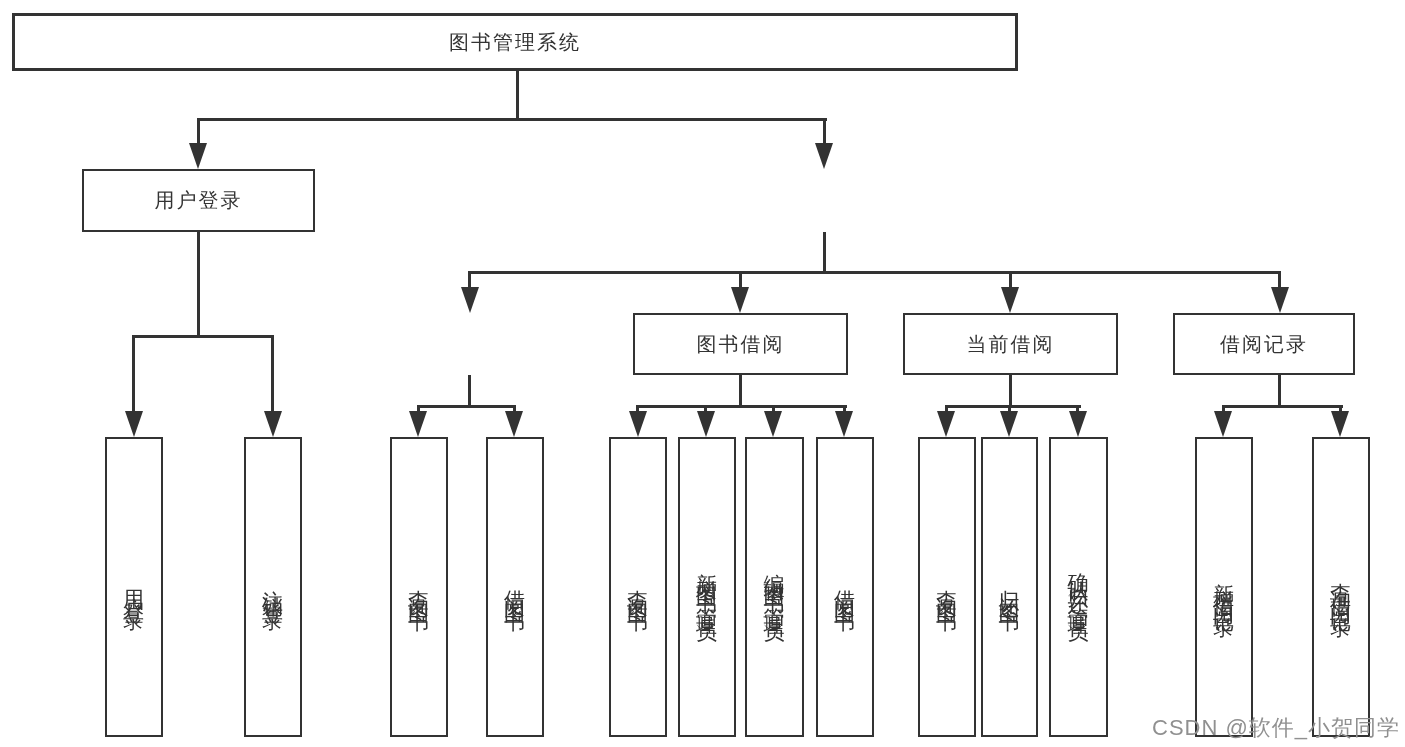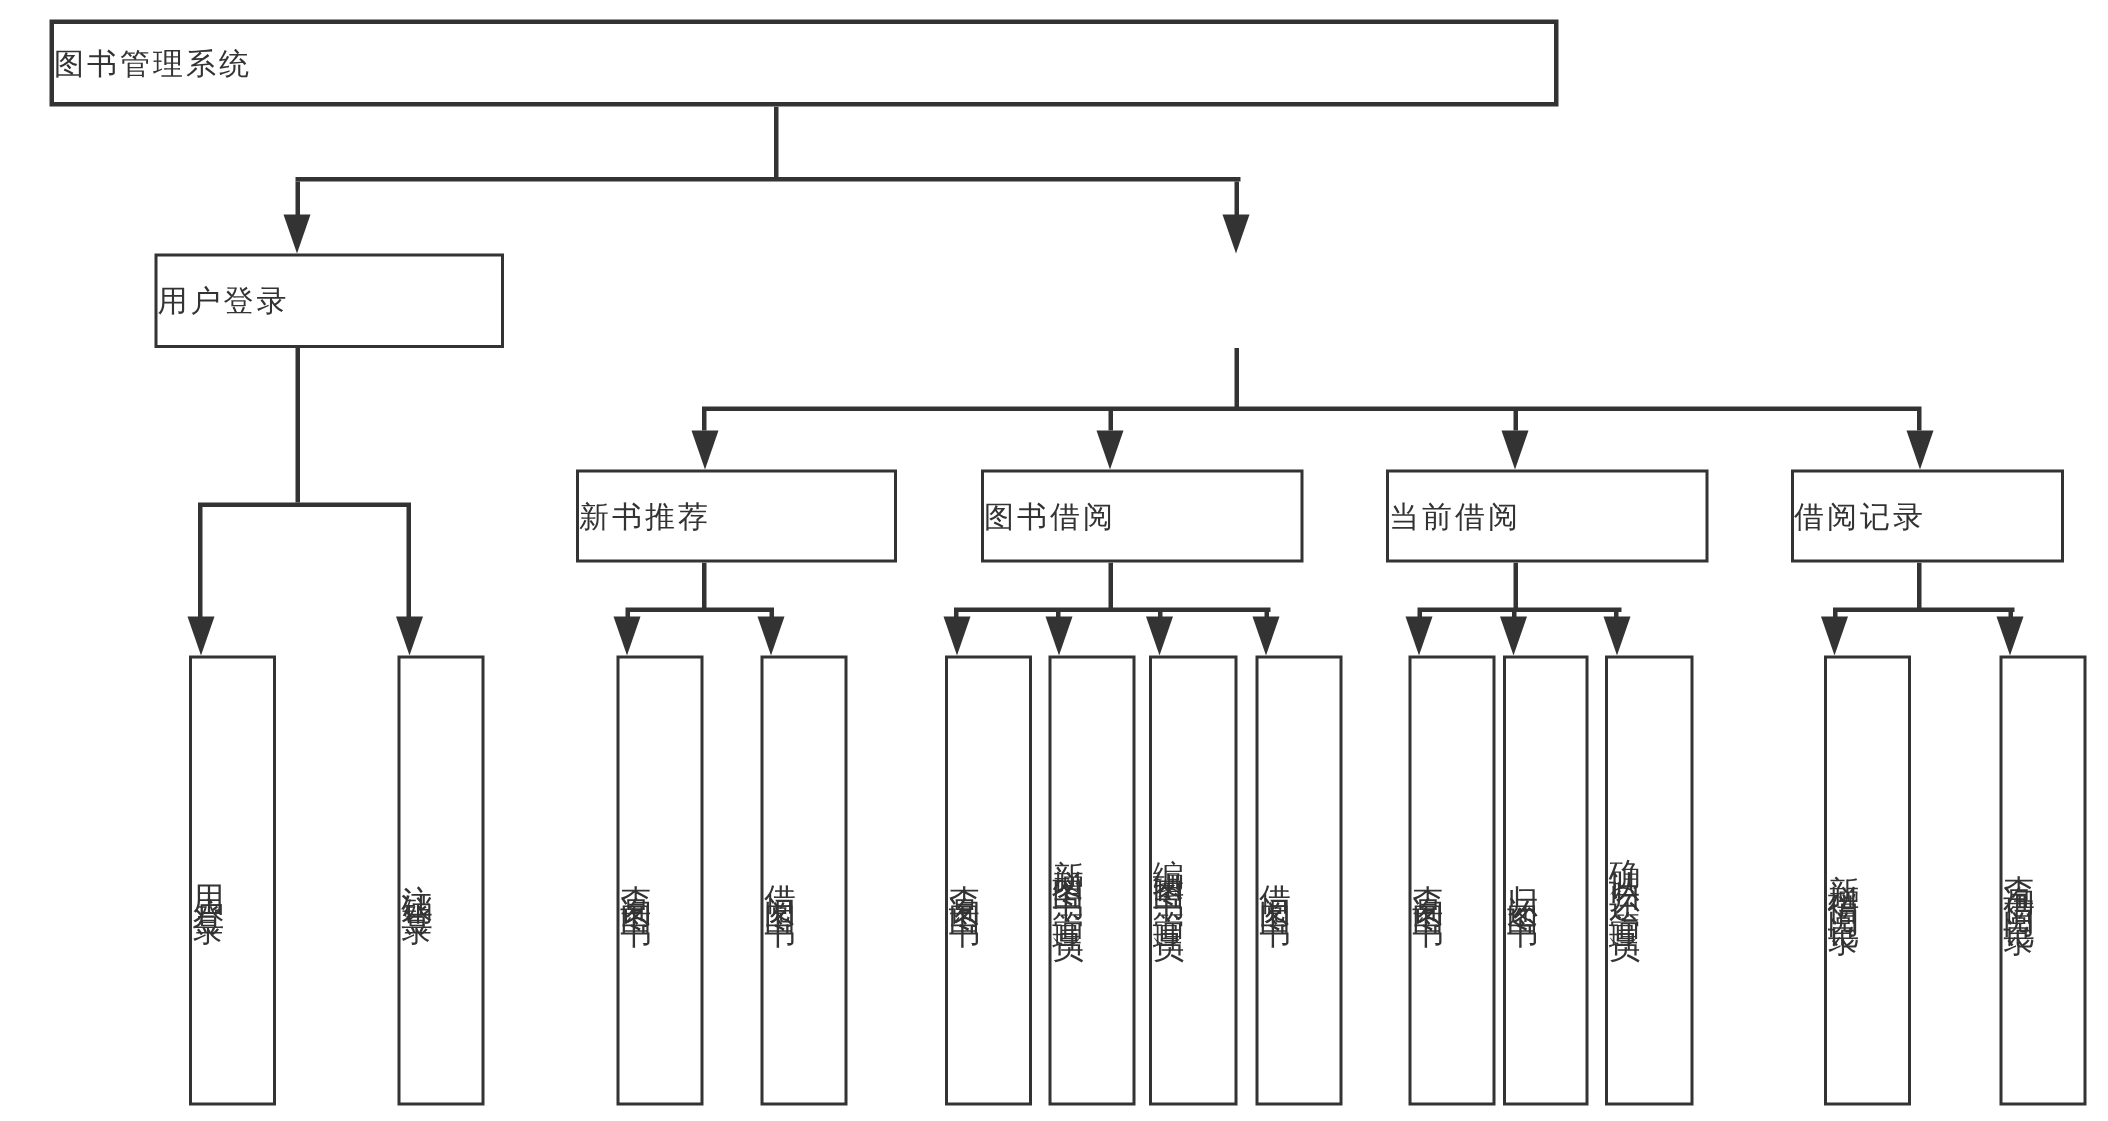--- a/index.html
+++ b/index.html
@@ -25,9 +25,8 @@
     border: 2px solid var(--line);
     display: flex;
     align-items: center;
-    justify-content: flex-start;
+    justify-content: center;
     z-index: 2;
-    margin-left: 21px;
   }
   .box.root { border-width: 3px; }
   .hlabel {

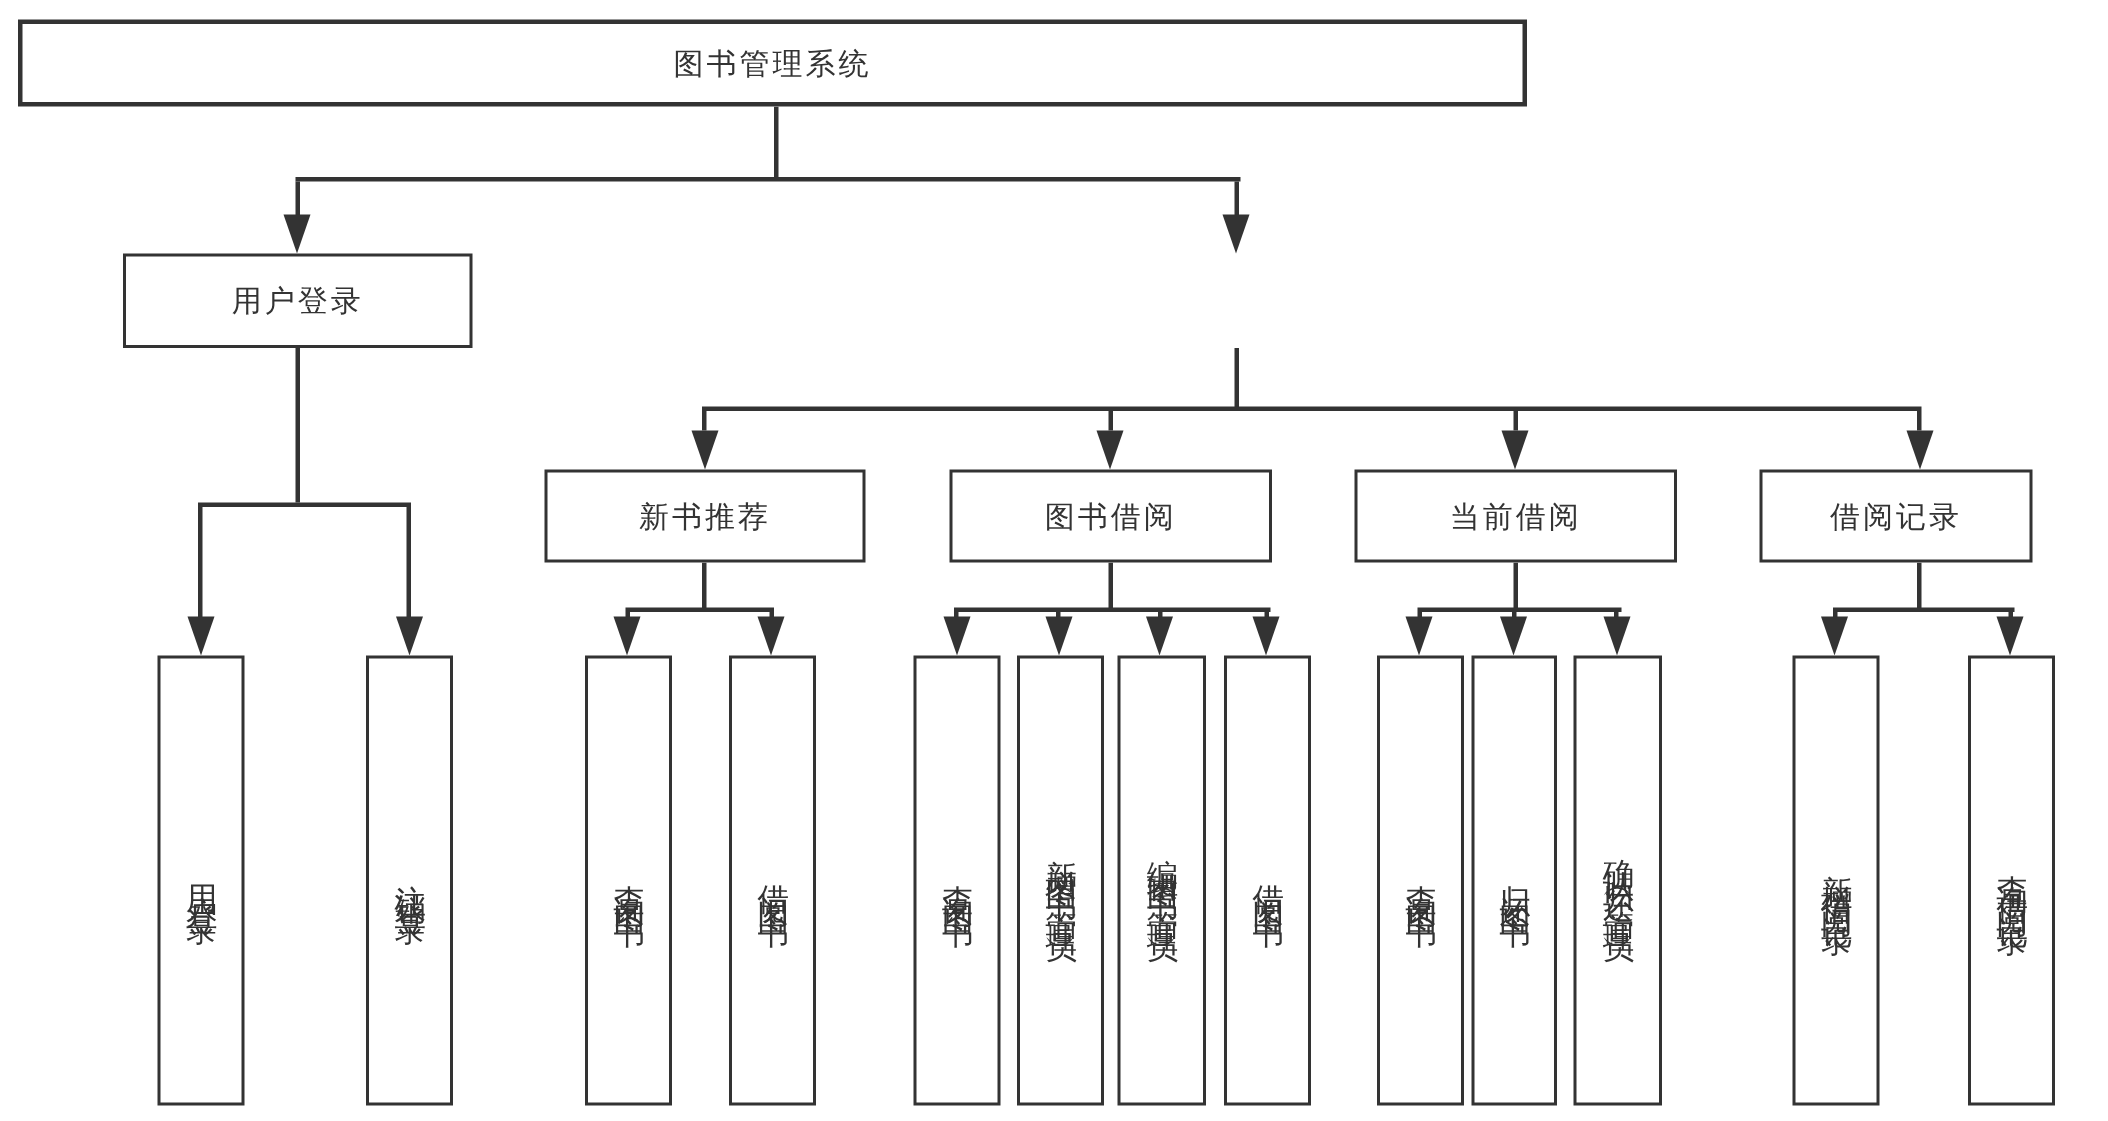--- a/index.html
+++ b/index.html
@@ -75,9 +75,6 @@
     <span class="hlabel">用户登录</span>
   </div>
 
-  <div class="box" style="left:363px; top:313px; width:214px; height:62px;">
-    <span class="hlabel">新书推荐</span>
-  </div>
   <div class="box" style="left:903px; top:313px; width:215px; height:62px;">
     <span class="hlabel">当前借阅</span>
   </div>

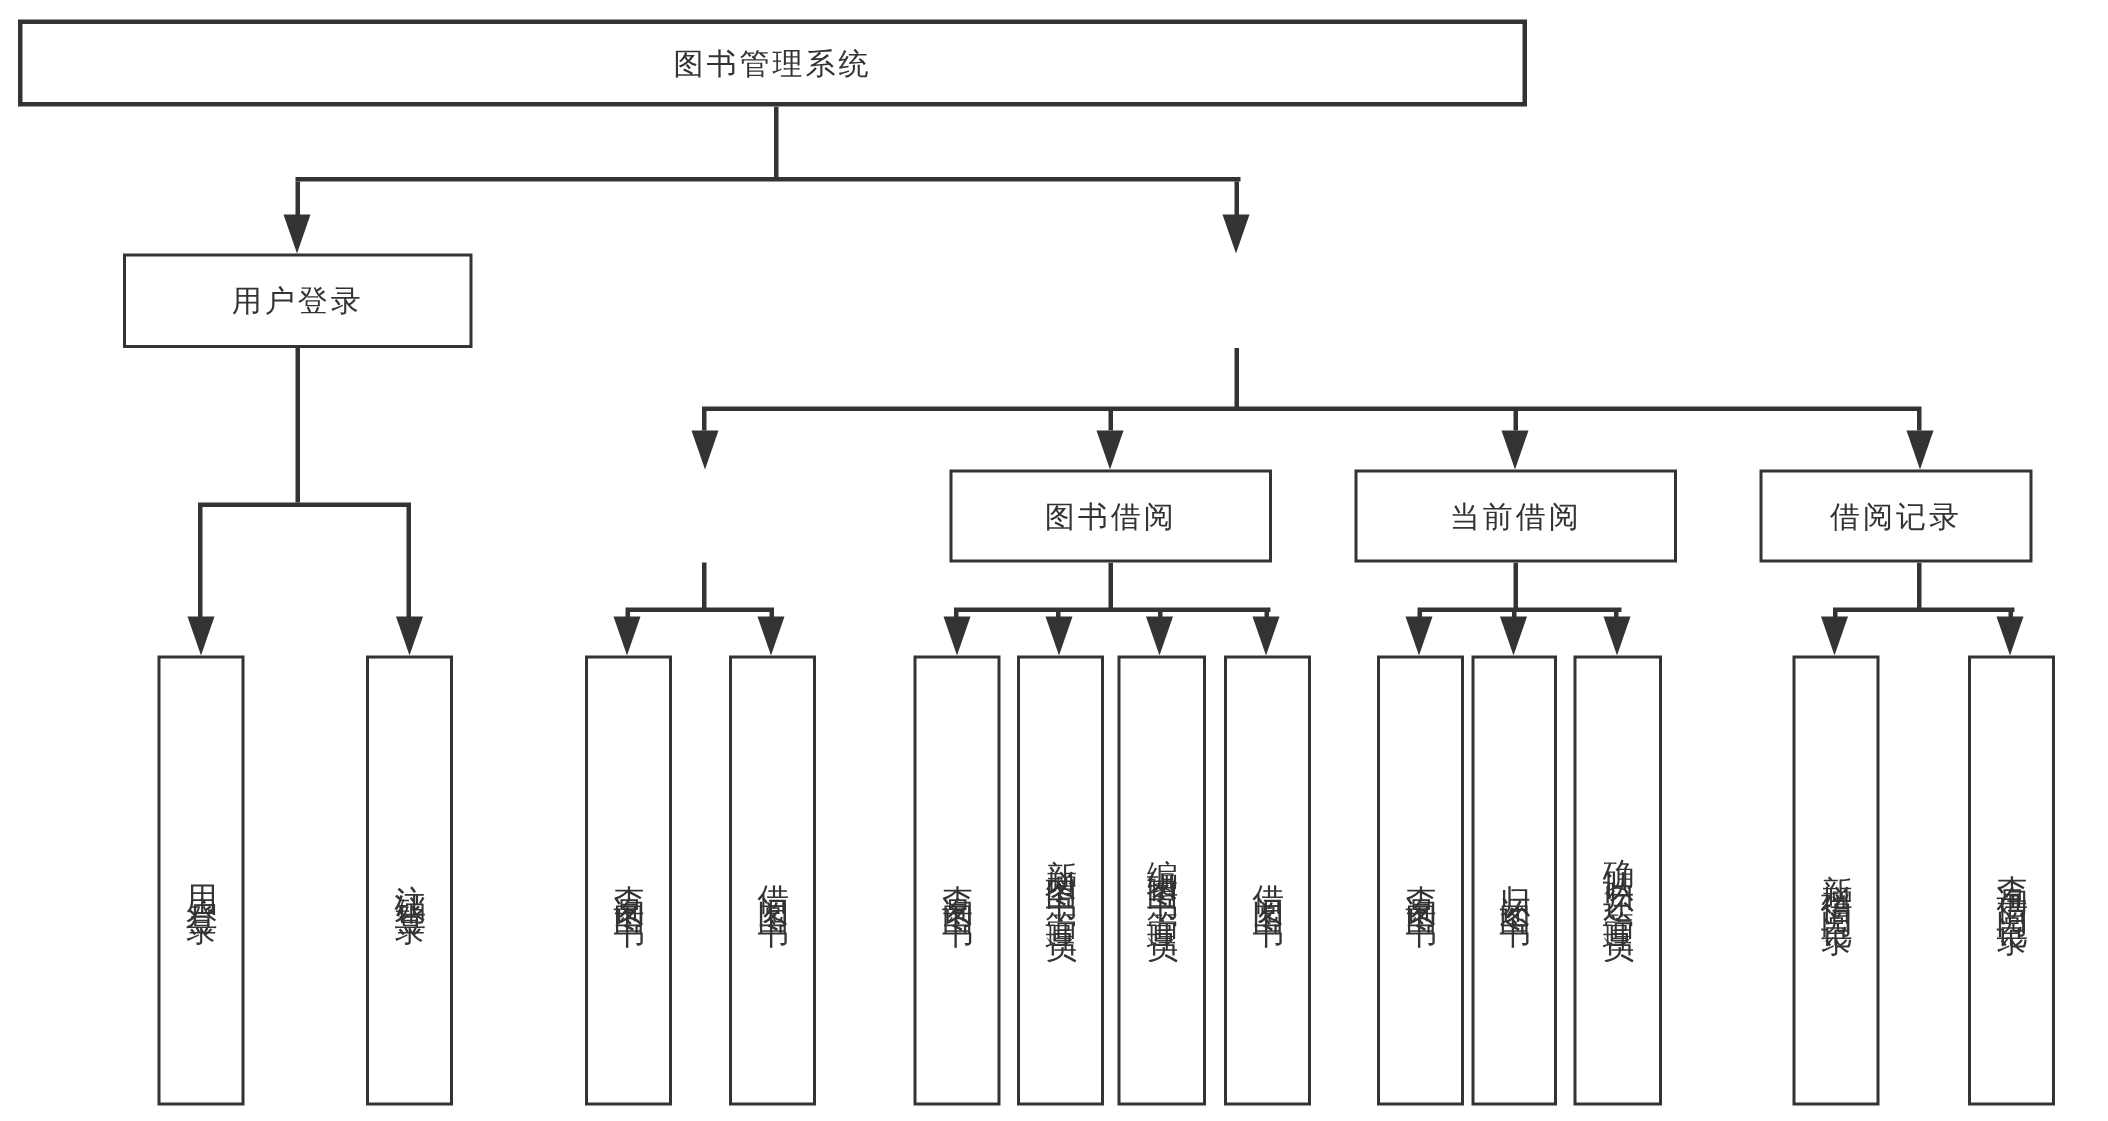--- a/index.html
+++ b/index.html
@@ -184,6 +184,7 @@
   <div class="line" style="left:1339px; top:408px; width:3px;   height:6px;"></div>
   <div class="arrow" style="left:1331px; top:411px;"></div>
 
+  <div class="watermark" style="left:1152px; top:713px;">CSDN @软件_小贺同学</div>
 
 </div>
 

